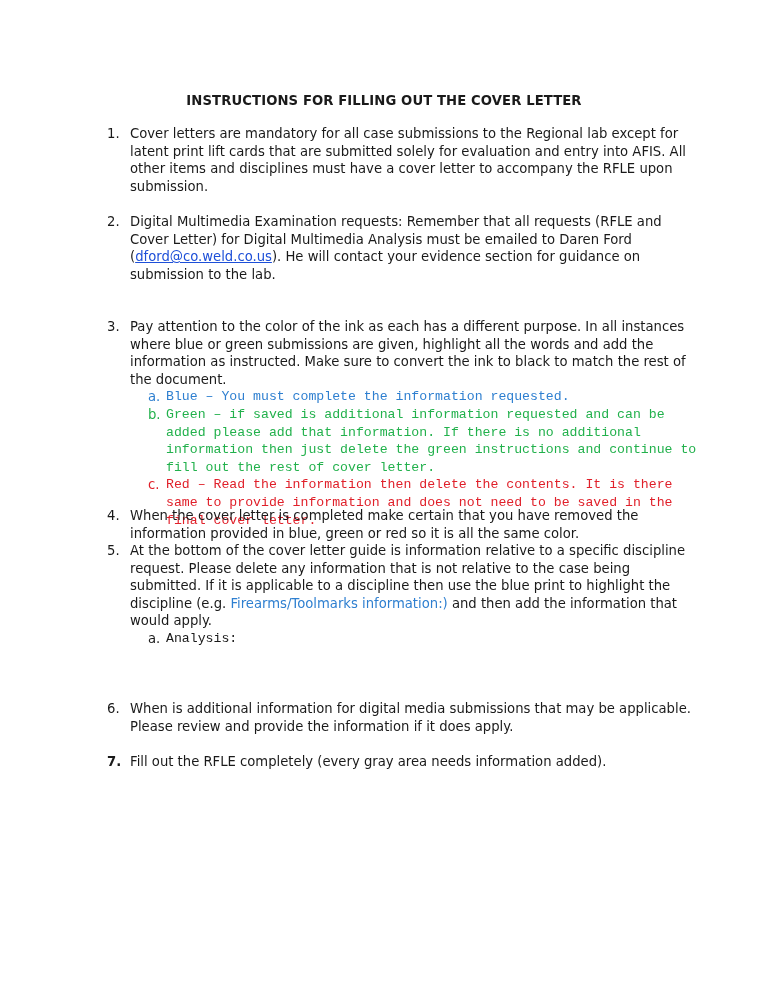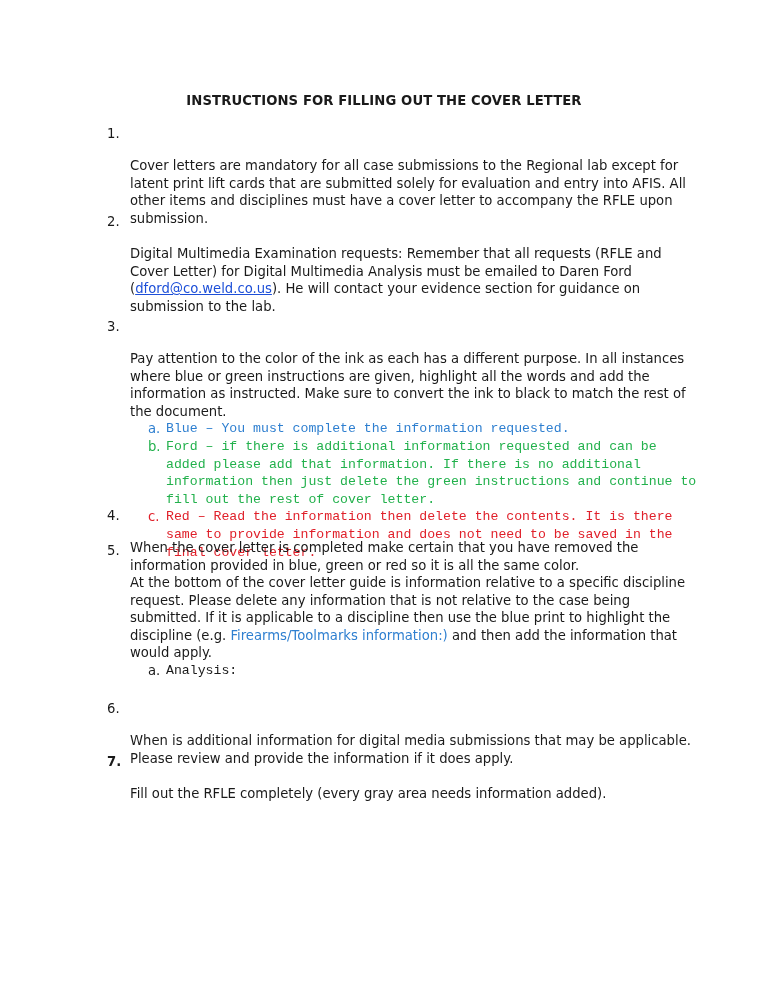--- a/index.html
+++ b/index.html
@@ -11,7 +11,7 @@
   .item { position: absolute; left: 107px; width: 590px; line-height: 17.6px; }
   .item .num { position: absolute; left: 0; top: 0; }
   .item .num.bold { font-weight: bold; }
-  .item .body { margin-left: 23px; margin-top: 32px; }
+  .item .body { margin-left: 23px; }
   .sub { position: relative; margin-left: 18px; }
   .sub .letter { position: absolute; left: 0; top: 0; }
   .sub .stext { margin-left: 18px; display: block; font-family: Liberation Mono, monospace; }

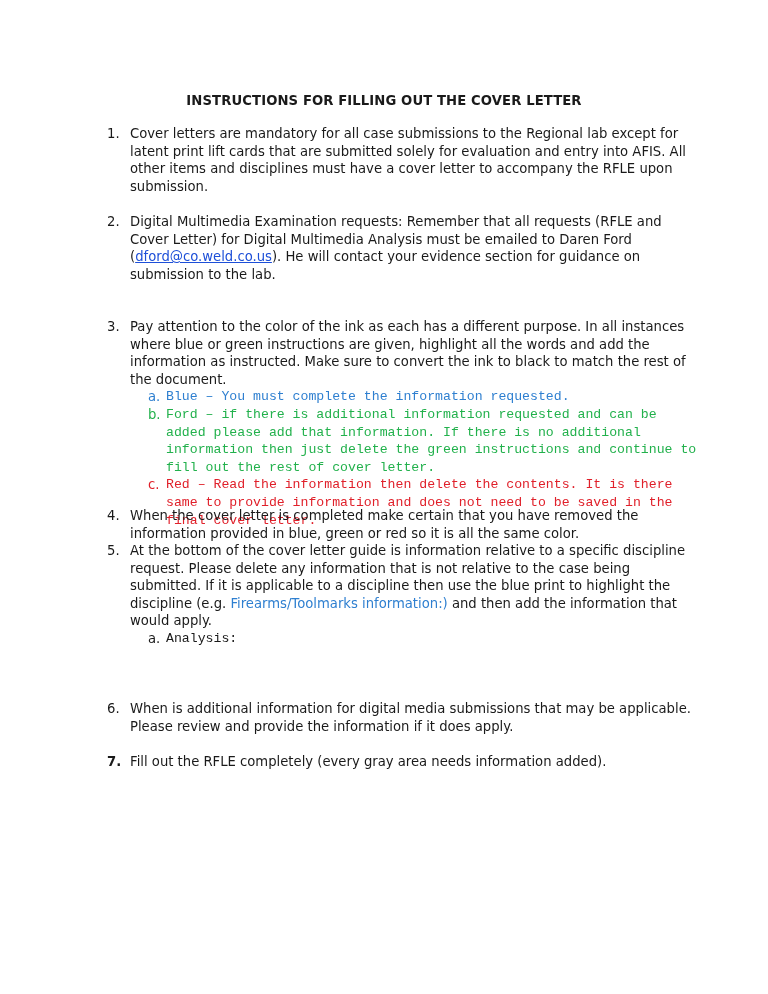--- a/index.html
+++ b/index.html
@@ -41,7 +41,7 @@
   <div class="item" style="top:318px;">
     <span class="num">3.</span>
     <div class="body">
-      <div>Pay attention to the color of the ink as each has a different purpose. In all instances where blue or green instructions are given, highlight all the words and add the information as instructed. Make sure to convert the ink to black to match the rest of the document.</div>
+      <div>Pay attention to the color of the ink as each has a different purpose. In all instances where blue or green submissions are given, highlight all the words and add the information as instructed. Make sure to convert the ink to black to match the rest of the document.</div>
       <div class="sub blue">
         <span class="letter">a.</span>
         <span class="stext">Blue – You must complete the information requested.</span>

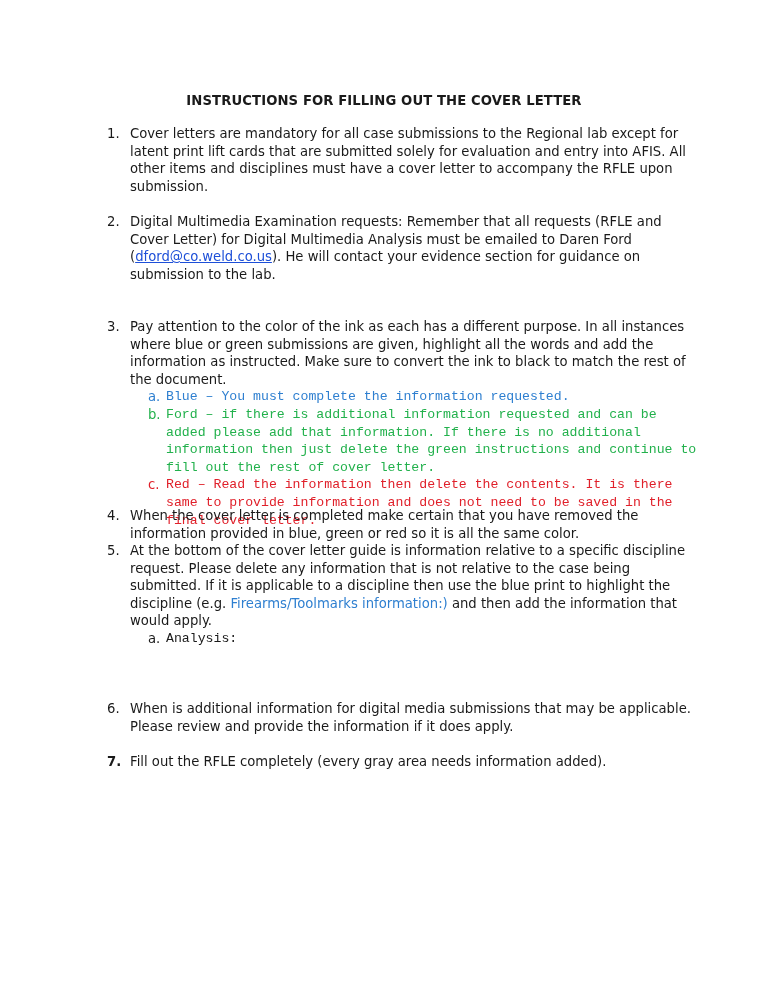--- a/index.html
+++ b/index.html
@@ -48,7 +48,7 @@
       </div>
       <div class="sub green">
         <span class="letter">b.</span>
-        <span class="stext">Ford – if there is additional information requested and can be added please add that information. If there is no additional information then just delete the green instructions and continue to fill out the rest of cover letter.</span>
+        <span class="stext">Green – if saved is additional information requested and can be added please add that information. If there is no additional information then just delete the green instructions and continue to fill out the rest of cover letter.</span>
       </div>
       <div class="sub red">
         <span class="letter">c.</span>

